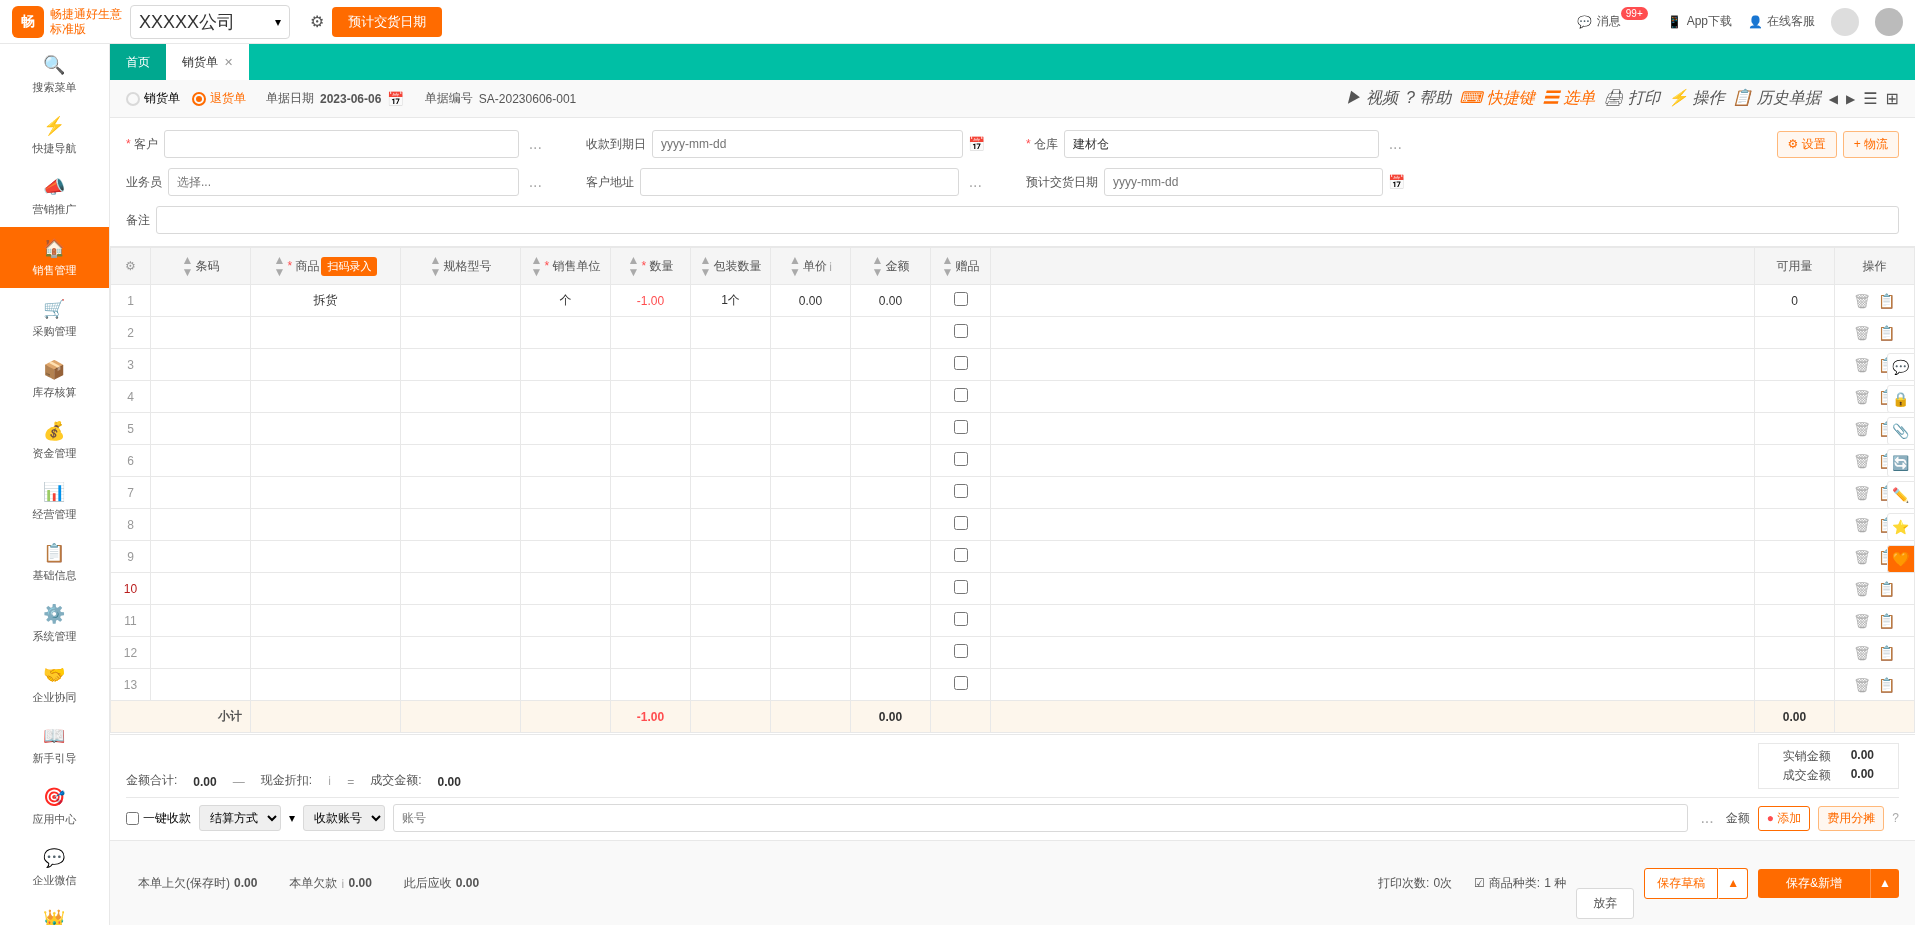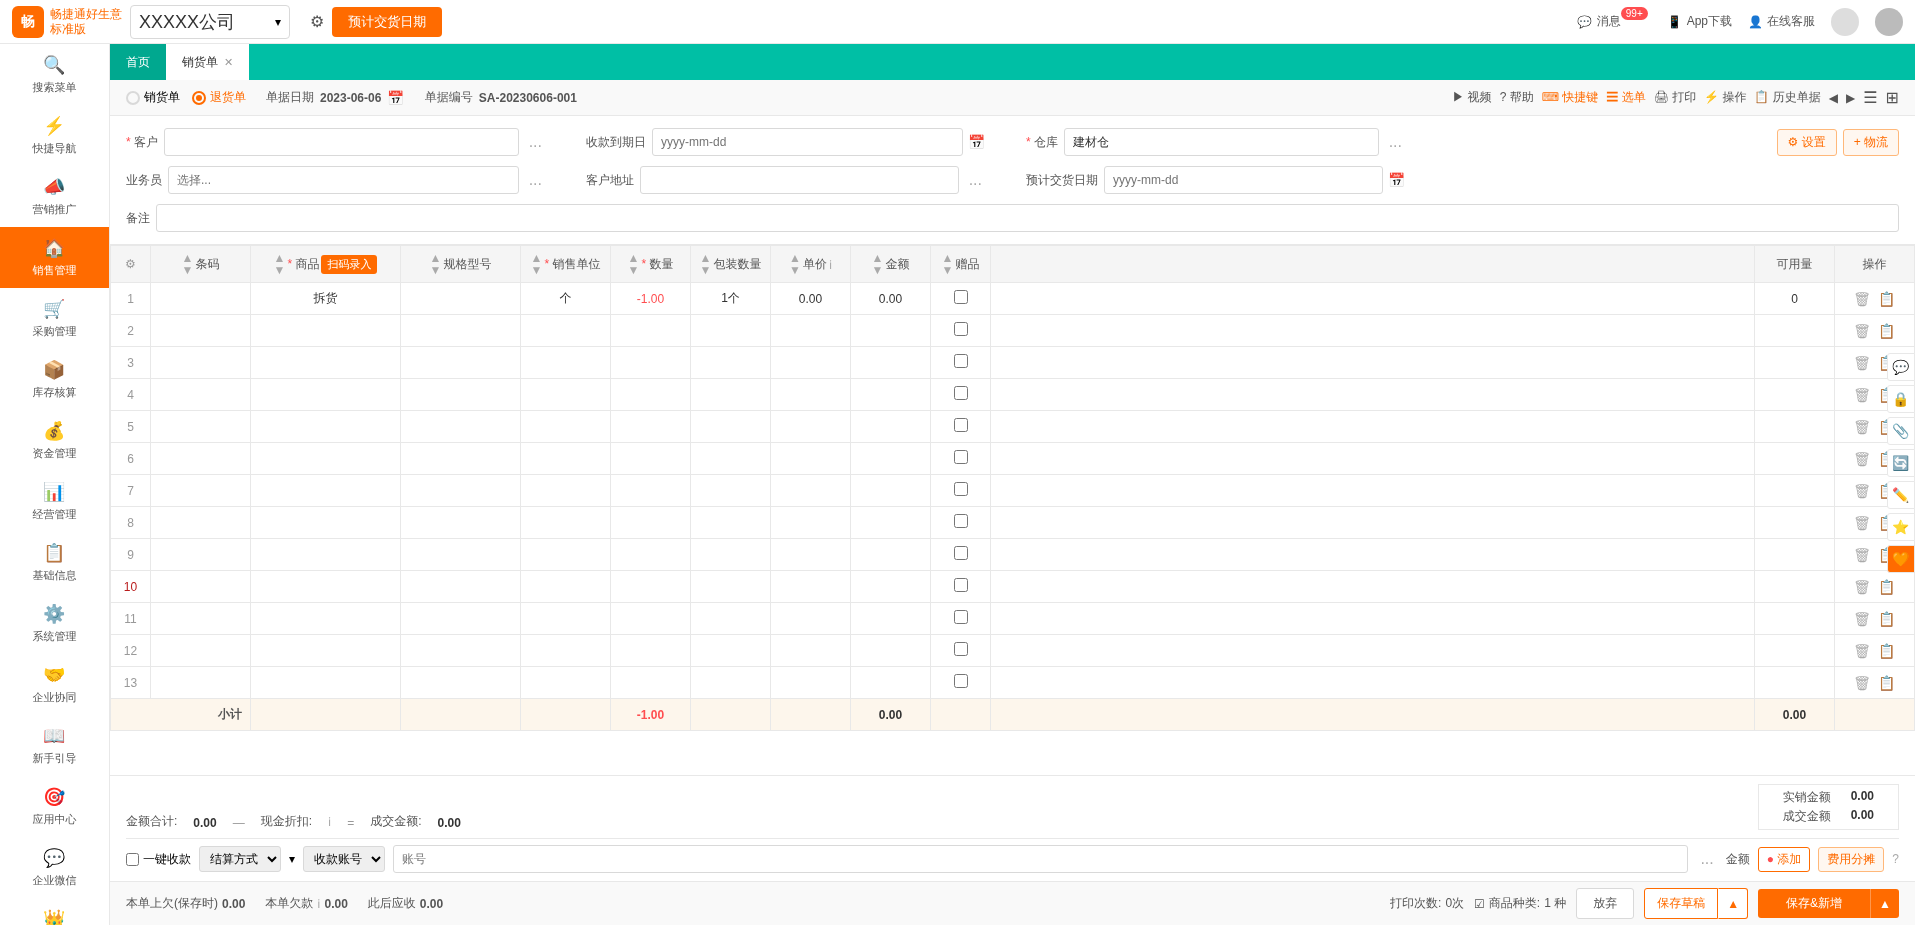--- a/index.html
+++ b/index.html
@@ -382,7 +382,7 @@
         </div>
         <div class="form-field">
           <span class="field-label">单据编号</span>
-          <span style="font-weight:bold;">SA-20230606-001</span>
+          <span style="font-weight:normal;">SA-20230606-001</span>
         </div>
         <div class="form-toolbar">
           <span class="toolbar-btn">▶ 视频</span>

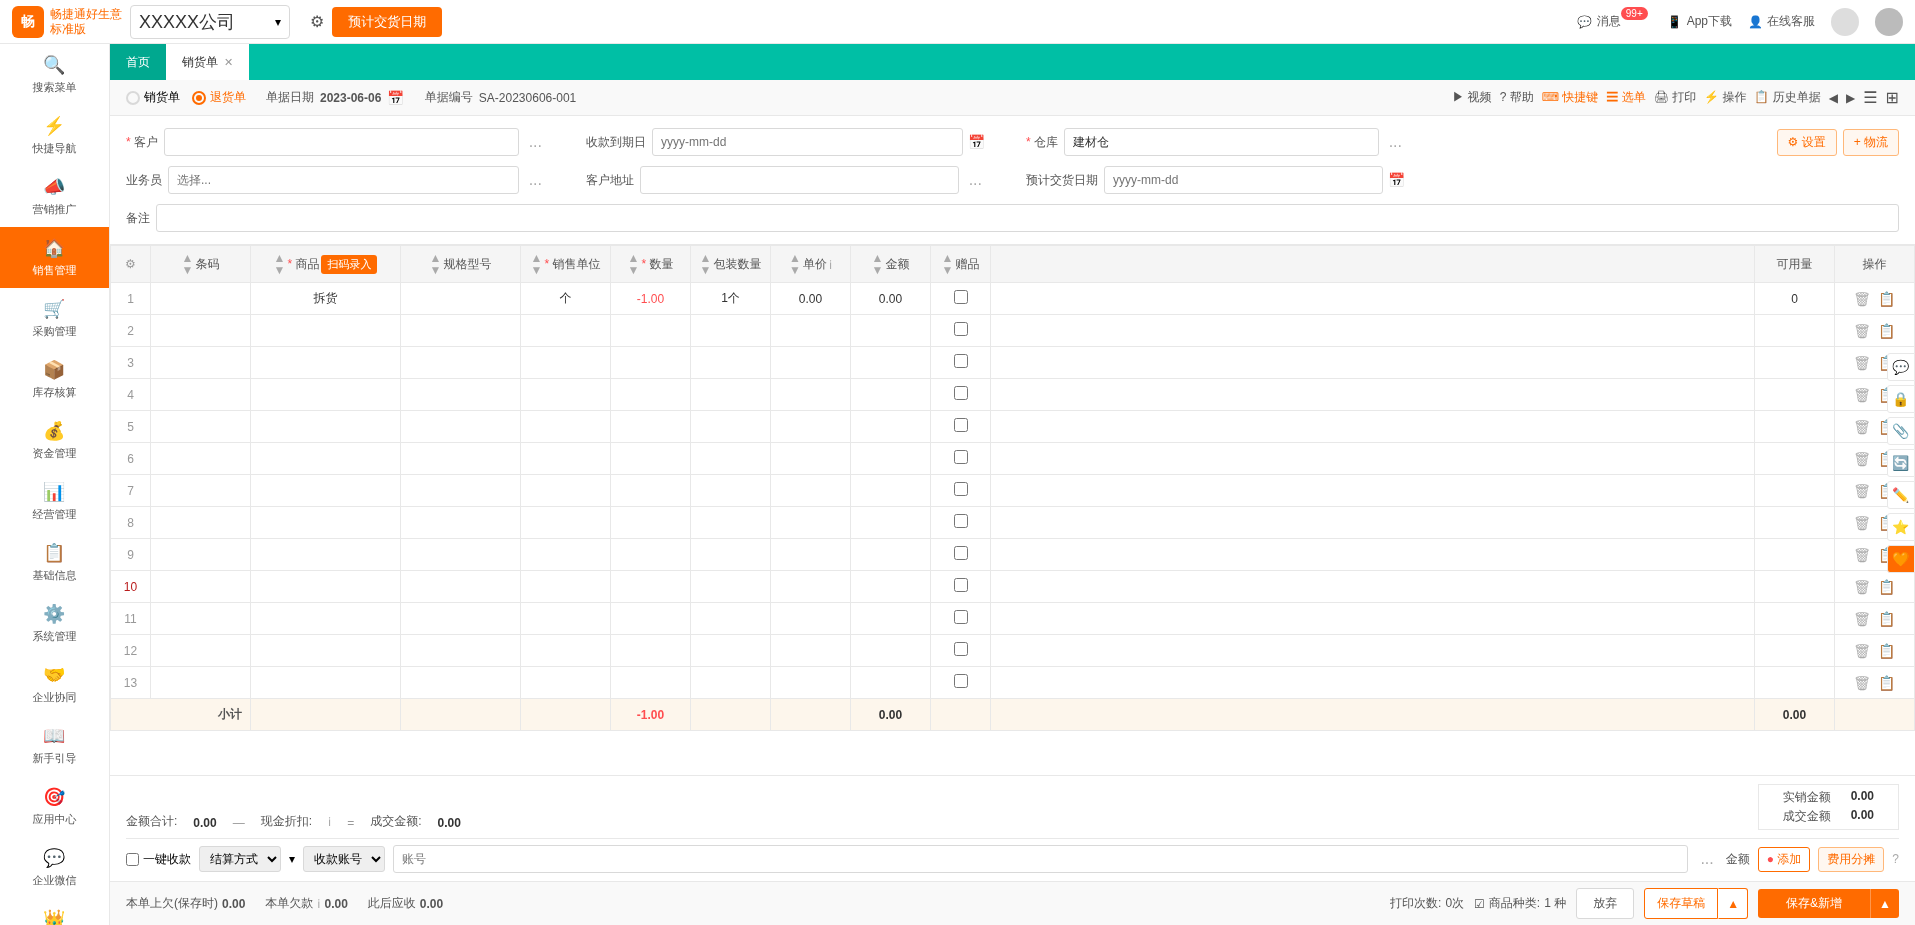--- a/index.html
+++ b/index.html
@@ -106,7 +106,7 @@
     }
     .form-field { display: flex; align-items: center; gap: 6px; color: #555; }
     .form-toolbar { margin-left: auto; display: flex; align-items: center; gap: 8px; }
-    .toolbar-btn { display: flex; align-items: center; gap: 3px; color: #555; cursor: pointer; font-size: 12px; }
+    .toolbar-btn { display: flex; align-items: center; gap: 3px; color: #555; cursor: pointer; font-size: 16px; font-style: italic; }
     .toolbar-btn-orange { color: #ff6b00; }
 
     

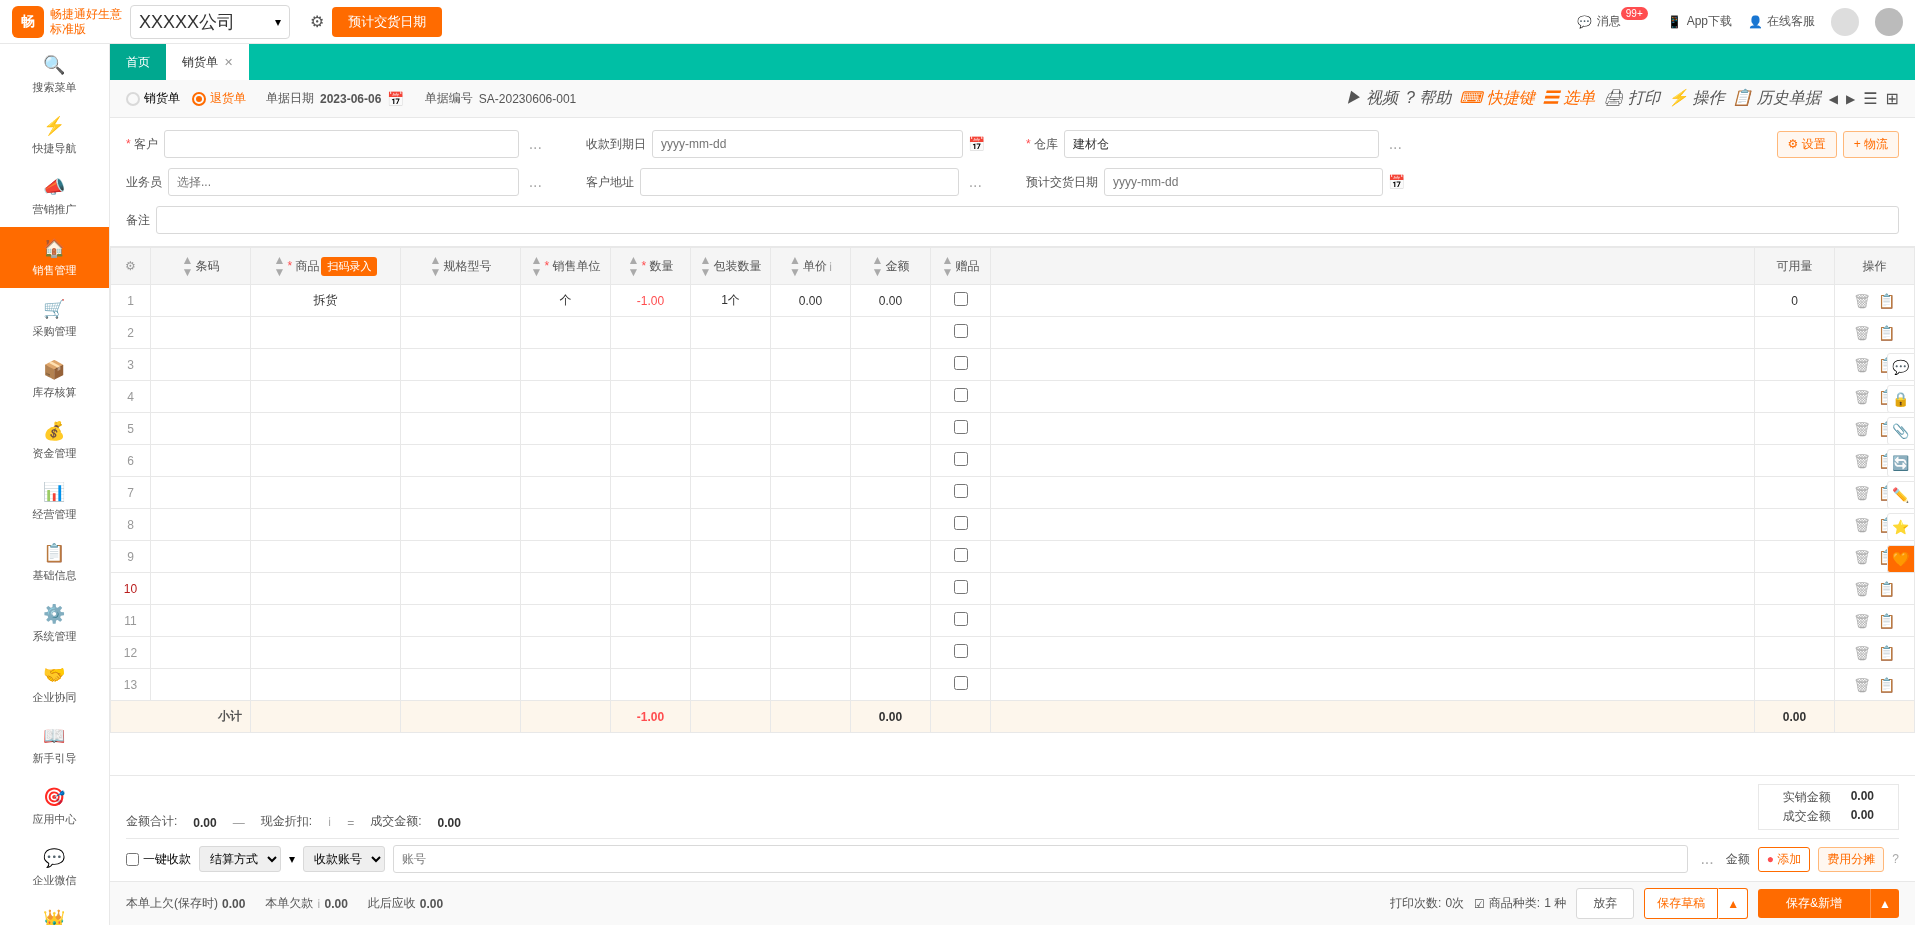--- a/index.html
+++ b/index.html
@@ -204,7 +204,7 @@
       background: #f9f9f9; border-top: 1px solid #e8e8e8;
       padding: 6px 16px; display: flex; align-items: center; gap: 20px; flex-shrink: 0;
     }
-    .status-item { display: flex; align-items: center; gap: 4px; color: #555; }
+    .status-item { display: flex; align-items: center; gap: 4px; color: #555; margin-left: 12px; }
     .status-actions { margin-left: auto; display: flex; align-items: center; gap: 10px; }
     .btn-discard {
       background: #fff; color: #555; border: 1px solid #d9d9d9;

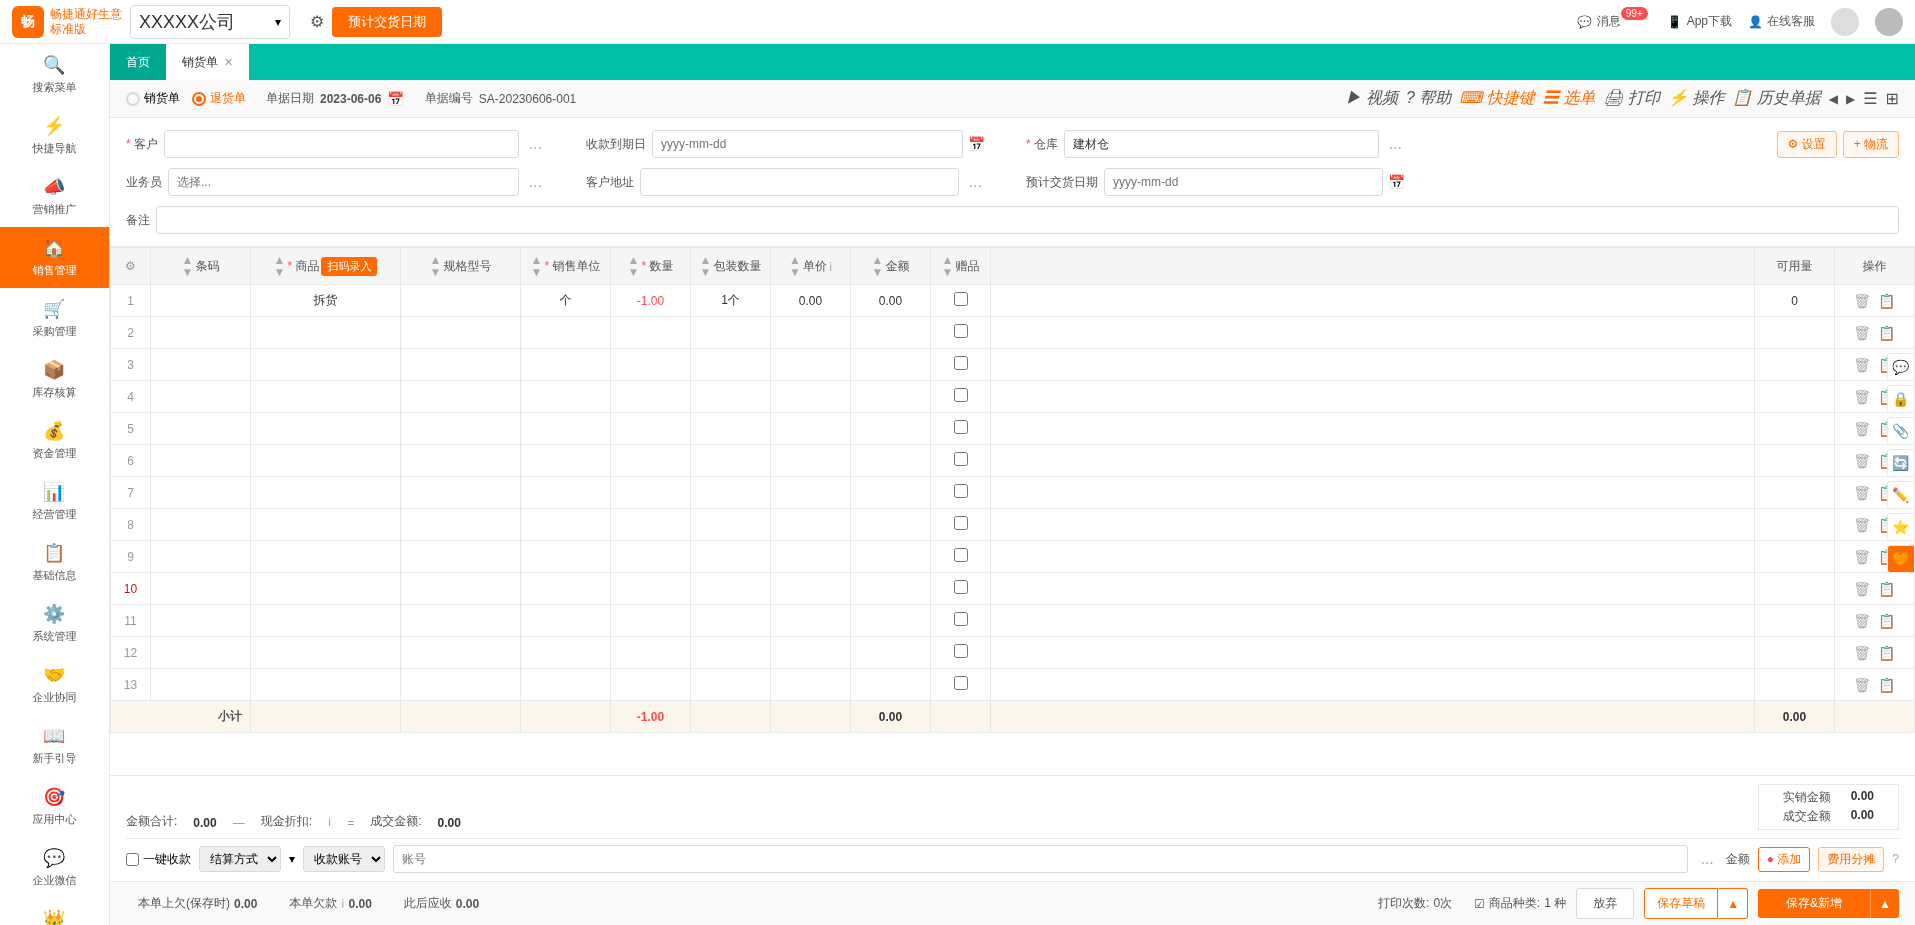--- a/index.html
+++ b/index.html
@@ -208,7 +208,7 @@
     .status-actions { margin-left: auto; display: flex; align-items: center; gap: 10px; }
     .btn-discard {
       background: #fff; color: #555; border: 1px solid #d9d9d9;
-      border-radius: 3px; padding: 6px 16px; cursor: pointer;
+      border-radius: 3px; padding: 6px 16px; cursor: pointer; margin-top: 41px;
     }
     .btn-save {
       background: #fff; color: #ff6b00; border: 1px solid #ff6b00;

